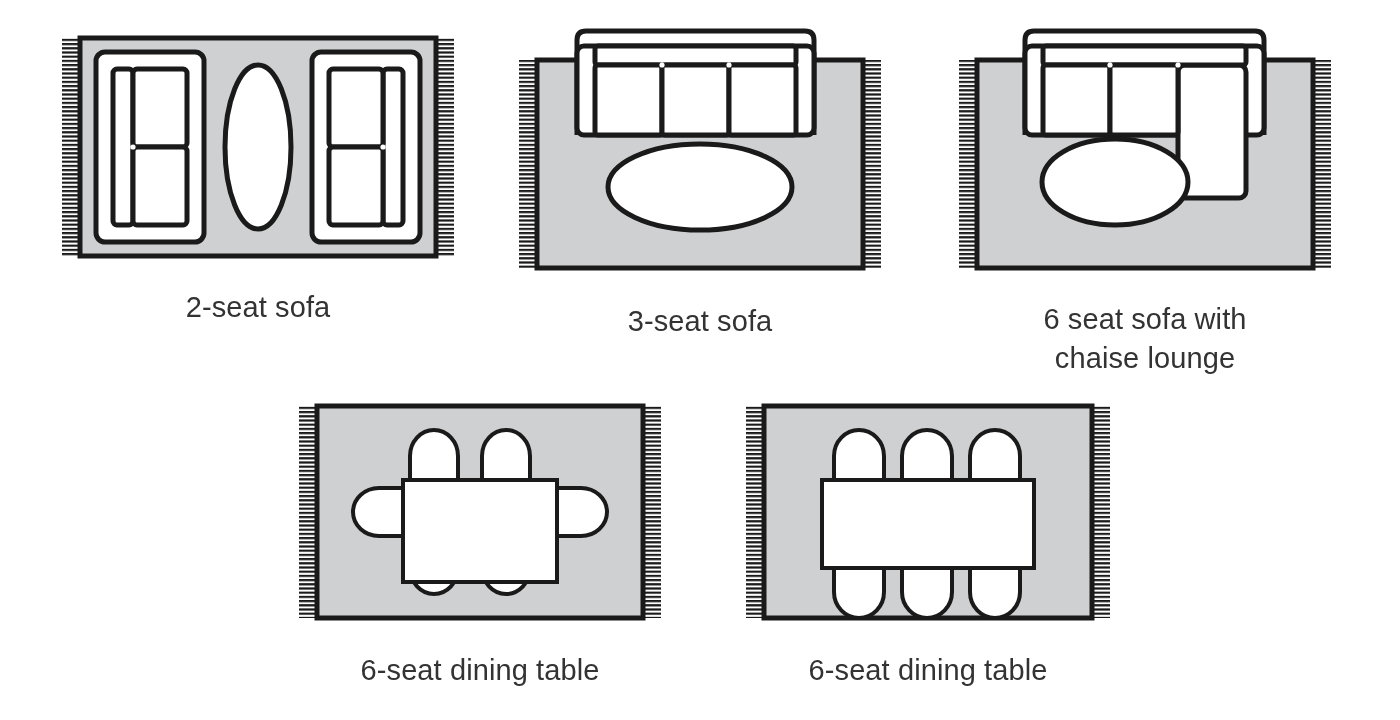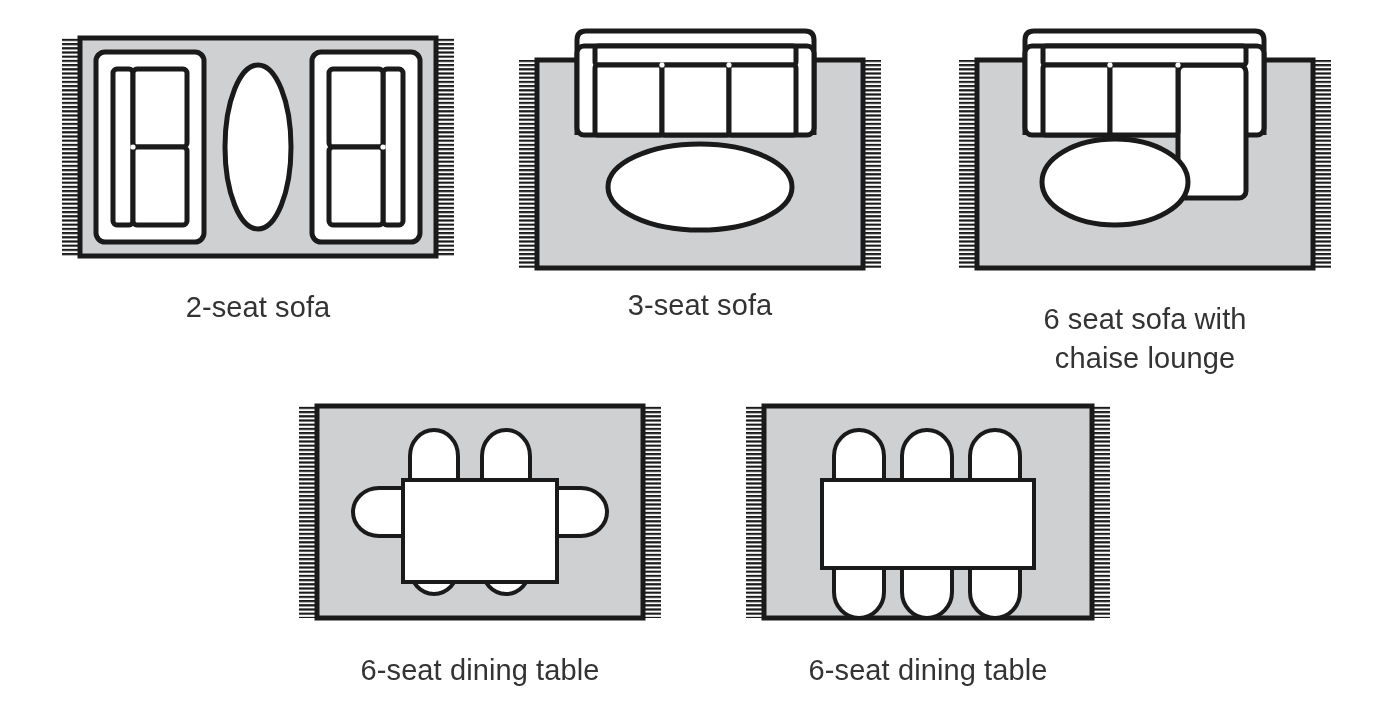--- a/index.html
+++ b/index.html
@@ -49,7 +49,7 @@
   #fig-2seat .caption { margin-top: 16px; }
 
   #fig-3seat      { left: 515px; top: 22px;  width: 370px; }
-  #fig-3seat .caption { margin-top: 4px; text-align: center; }
+  #fig-3seat .caption { margin-top: 20px; text-align: center; }
 
   #fig-chaise     { left: 955px; top: 22px;  width: 380px; }
   #fig-chaise .caption { margin-top: 18px; }

